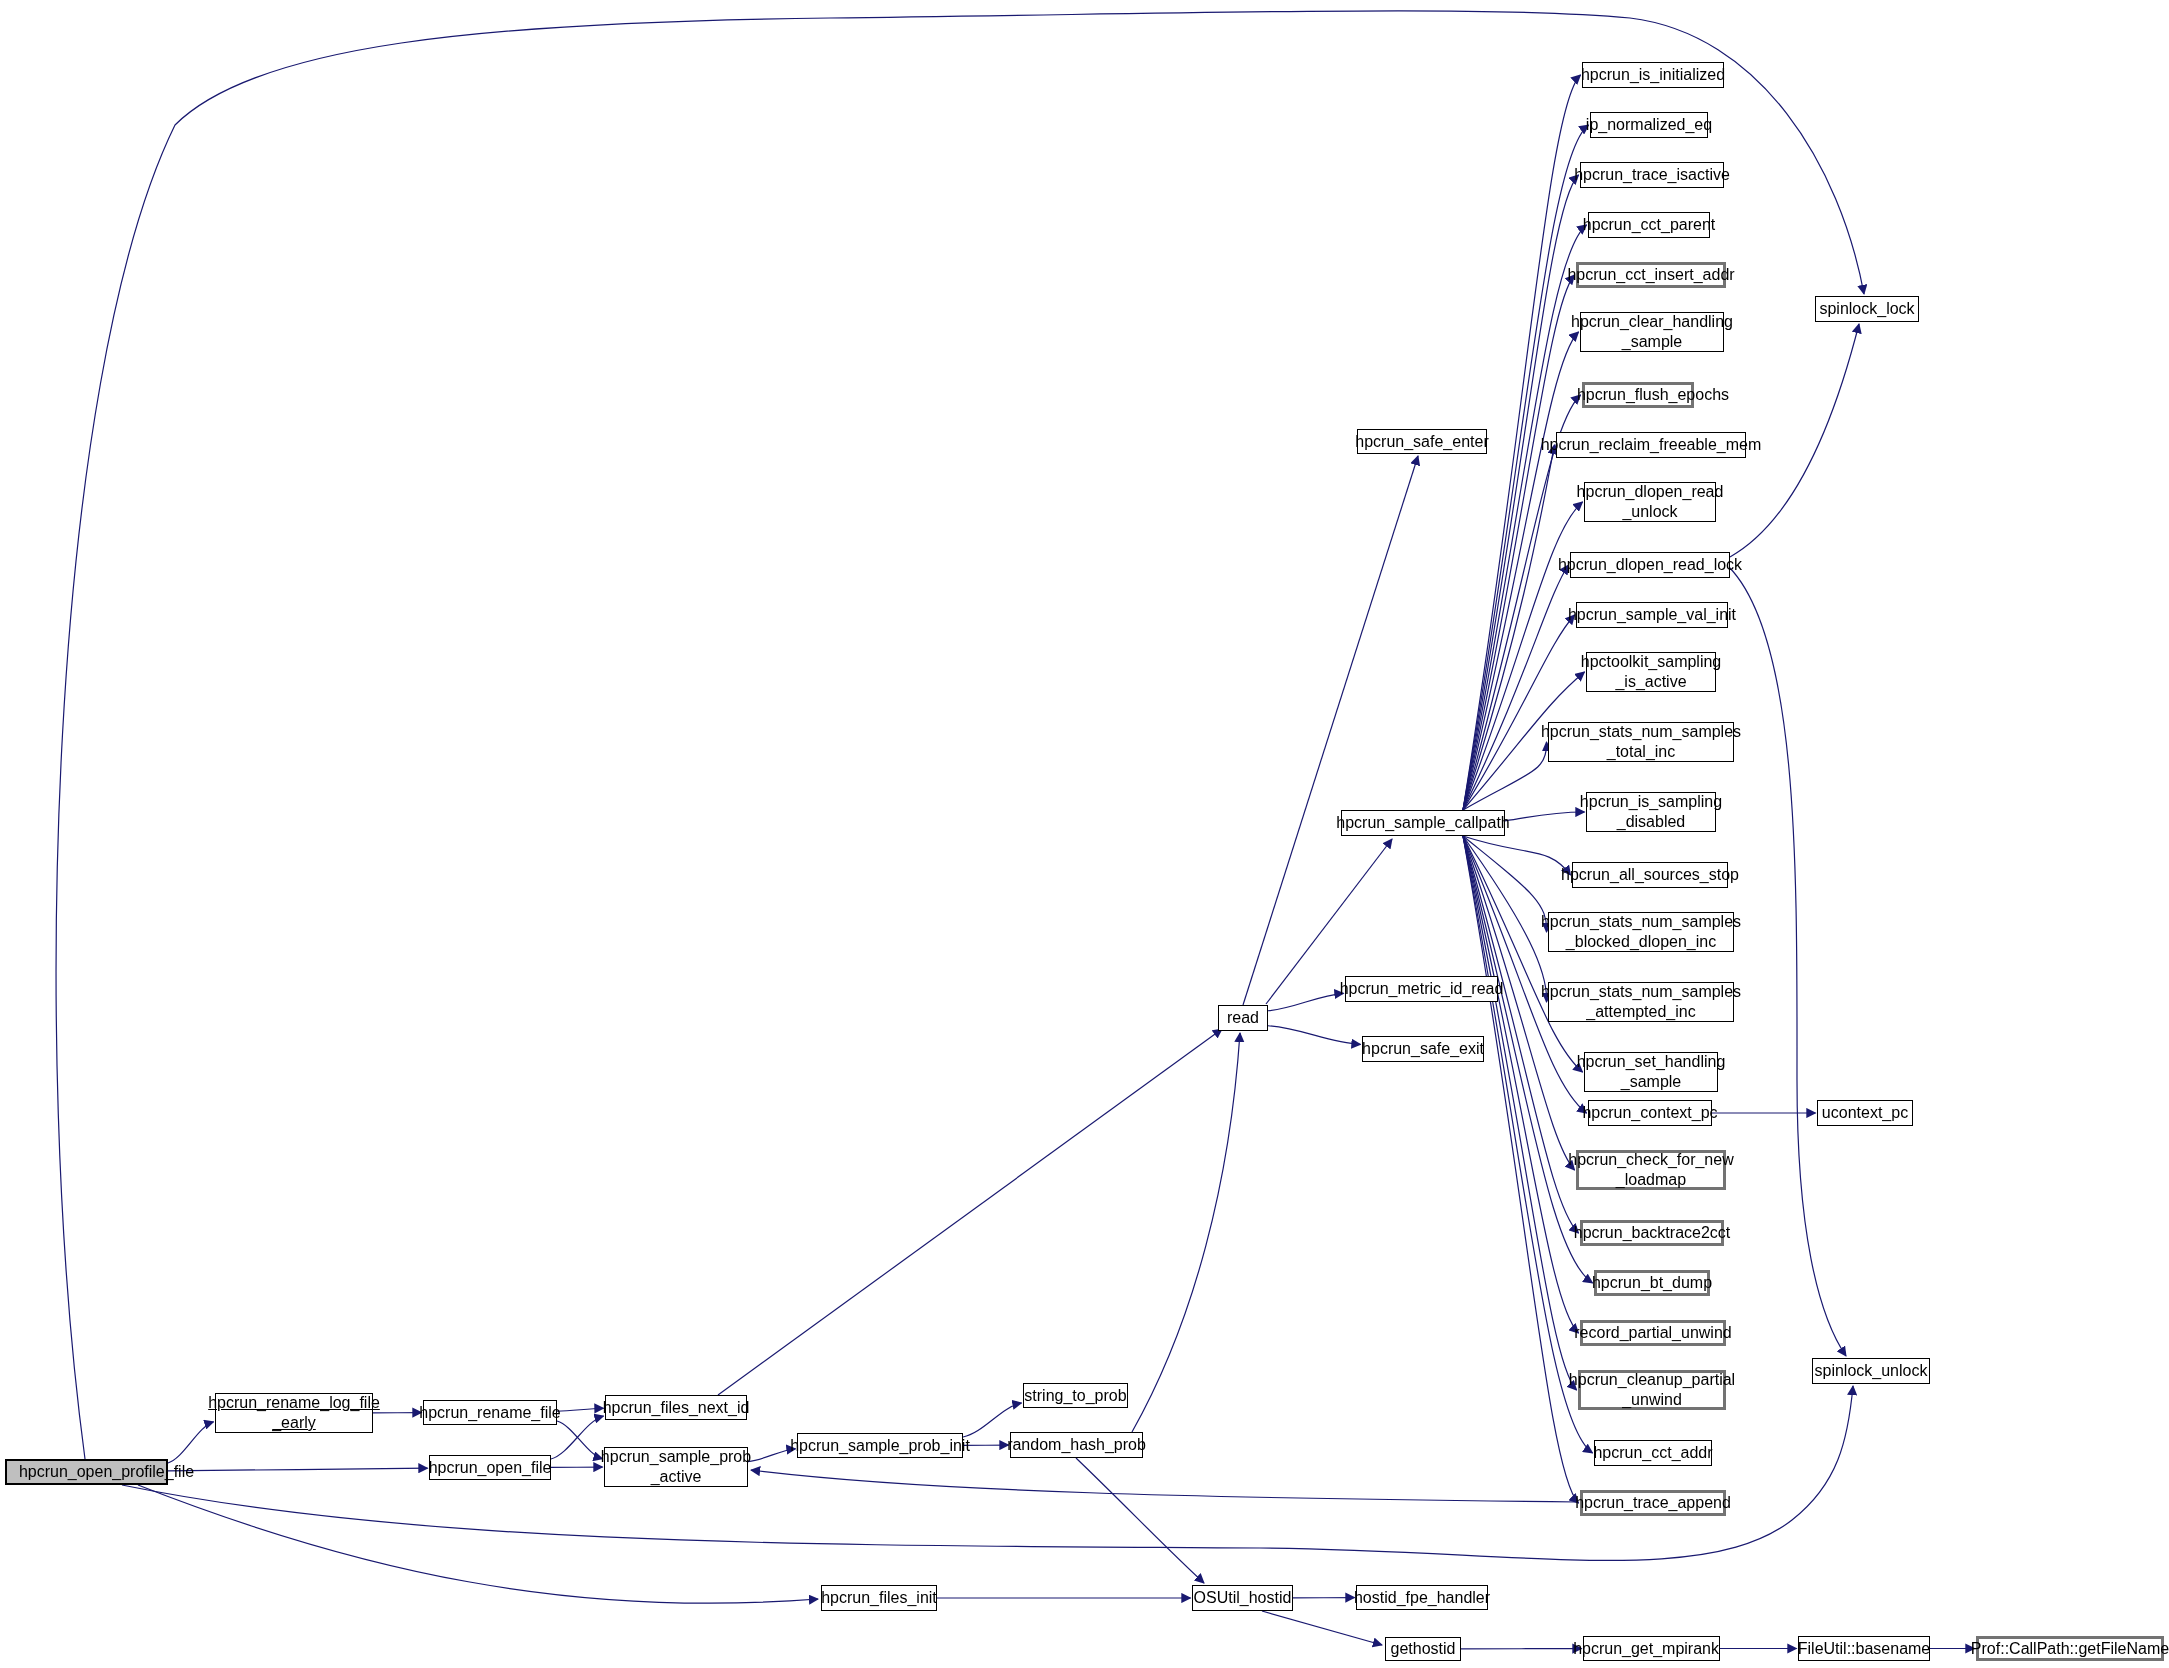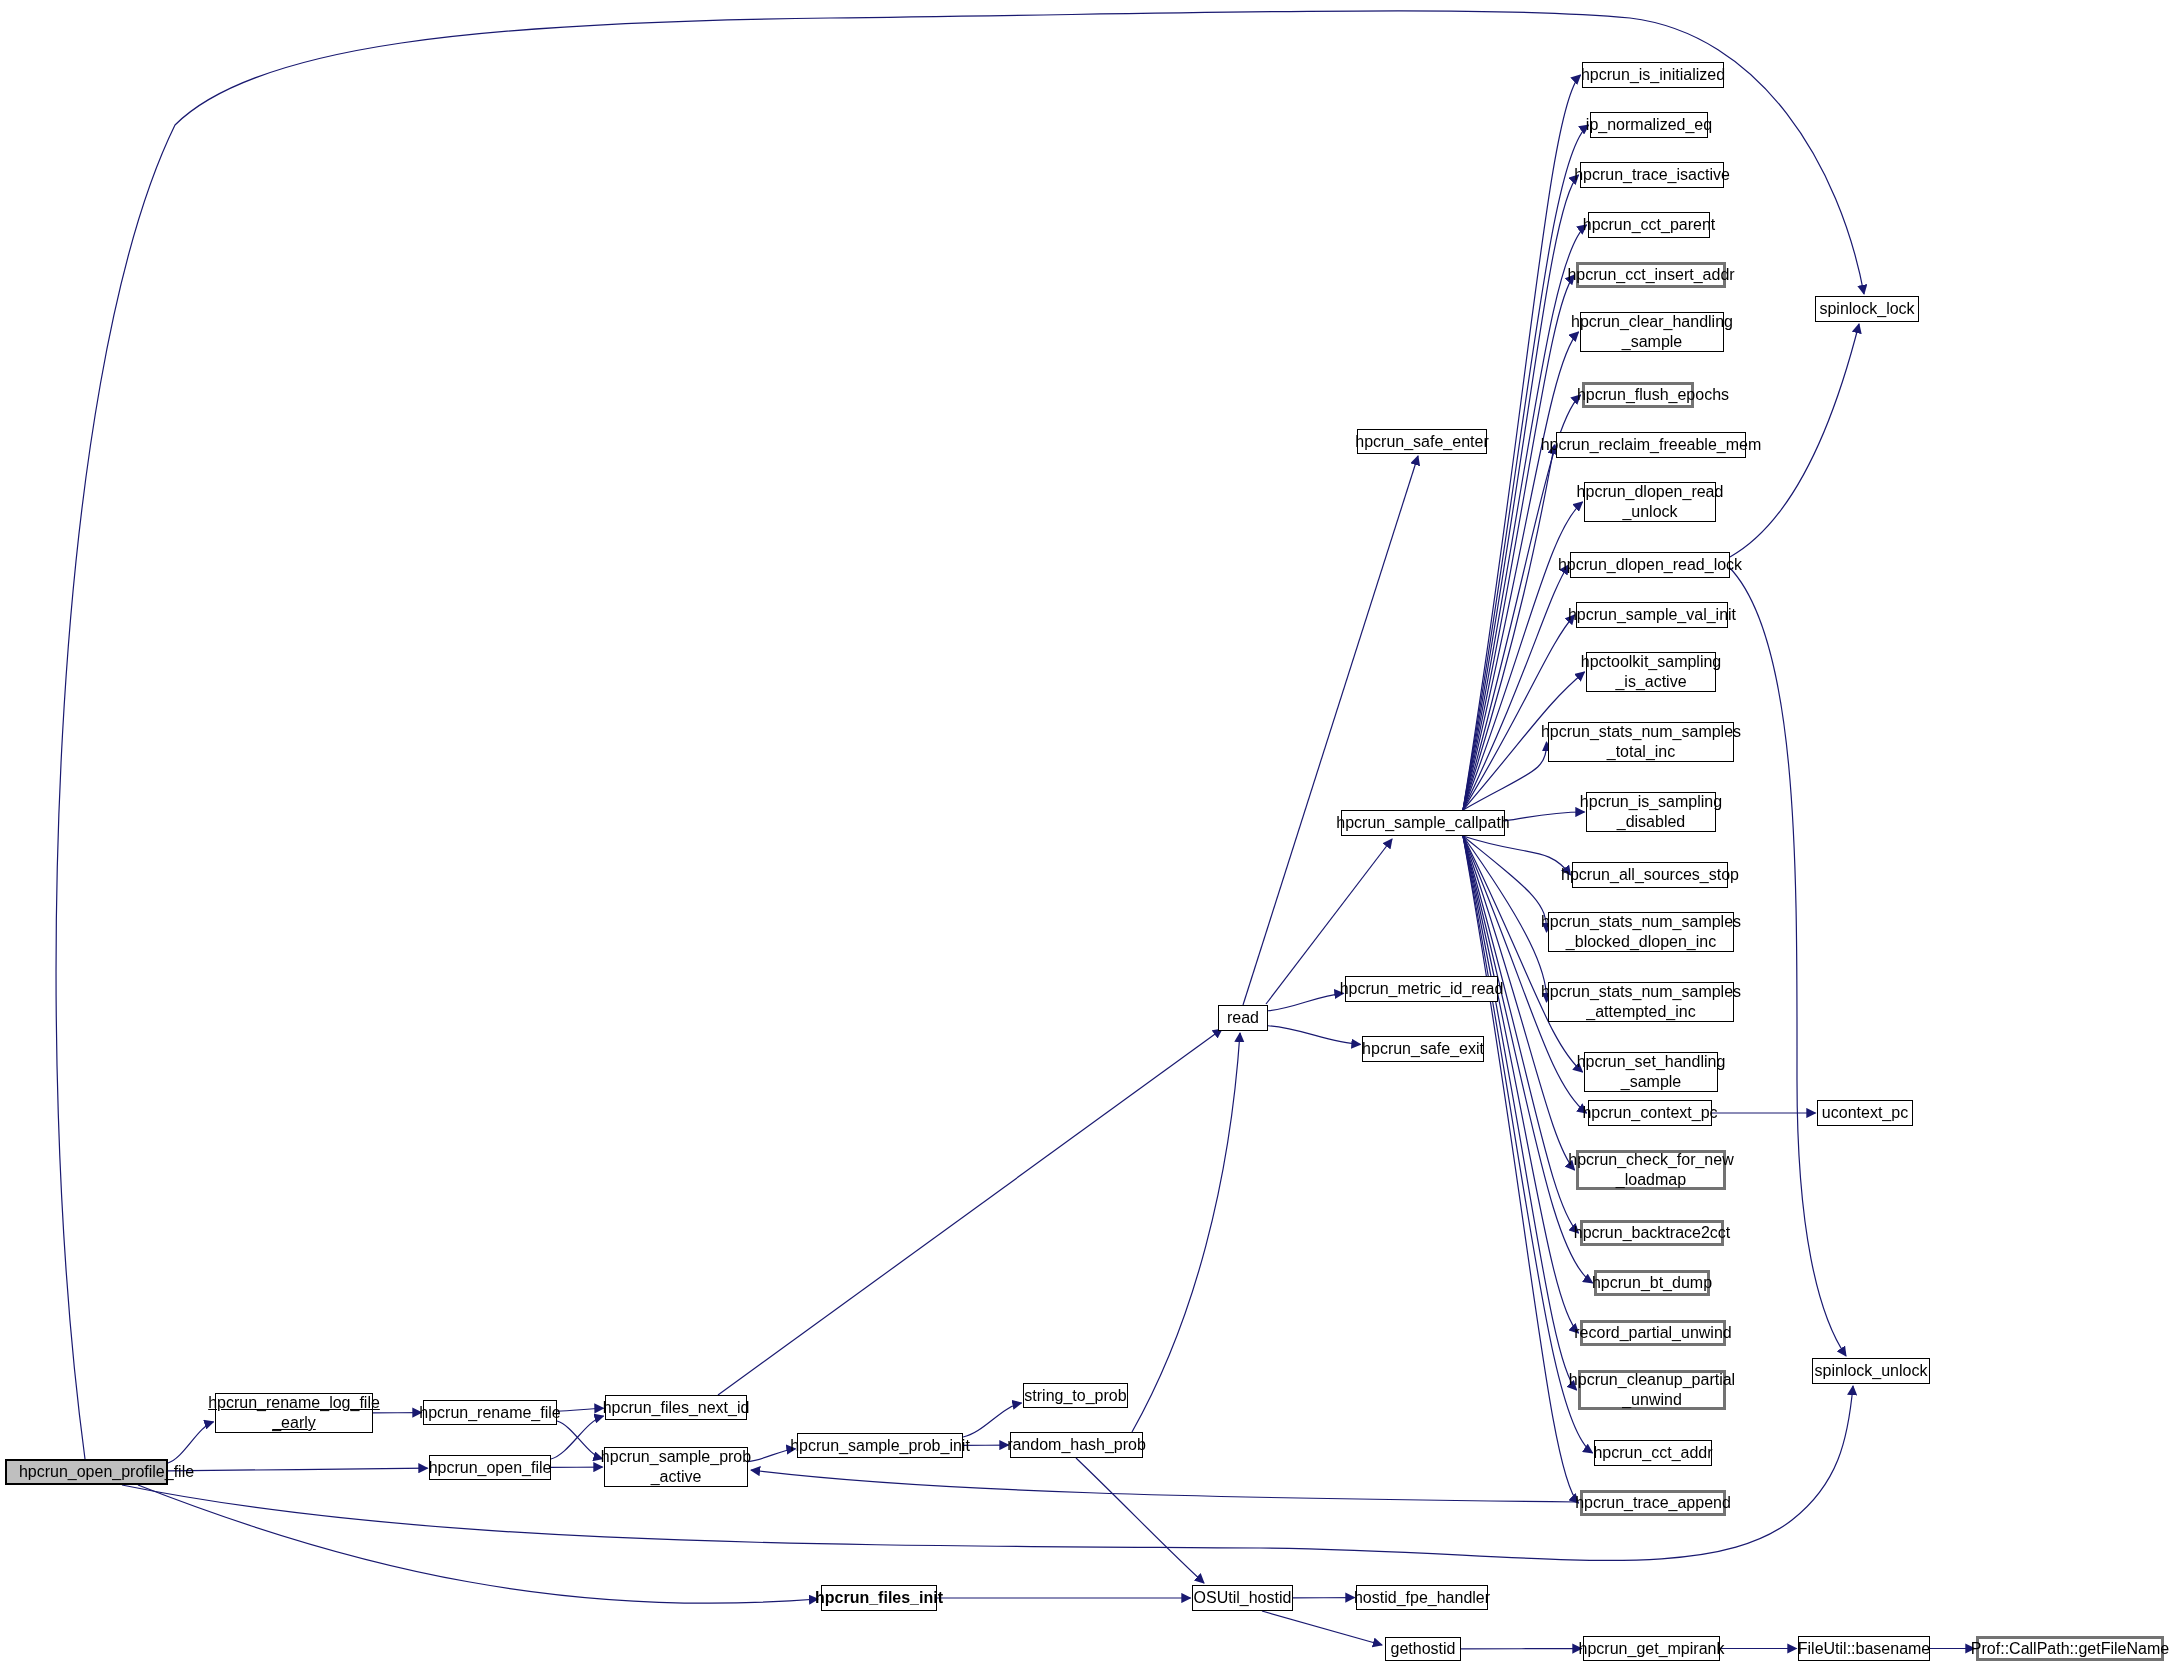--- a/index.html
+++ b/index.html
@@ -113,7 +113,7 @@
       <div class="node" style="left: 1010px; top: 1432px; width: 133px; height: 26px;">
         <div>random_hash_prob</div>
       </div>
-      <div class="node" style="left: 821px; top: 1585px; width: 116px; height: 26px; font-weight: bold;">
+      <div class="node" style="left: 821px; top: 1585px; width: 116px; height: 26px;">
         <div>hpcrun_files_init</div>
       </div>
       <div class="node" style="left: 1192px; top: 1585px; width: 101px; height: 26px;">

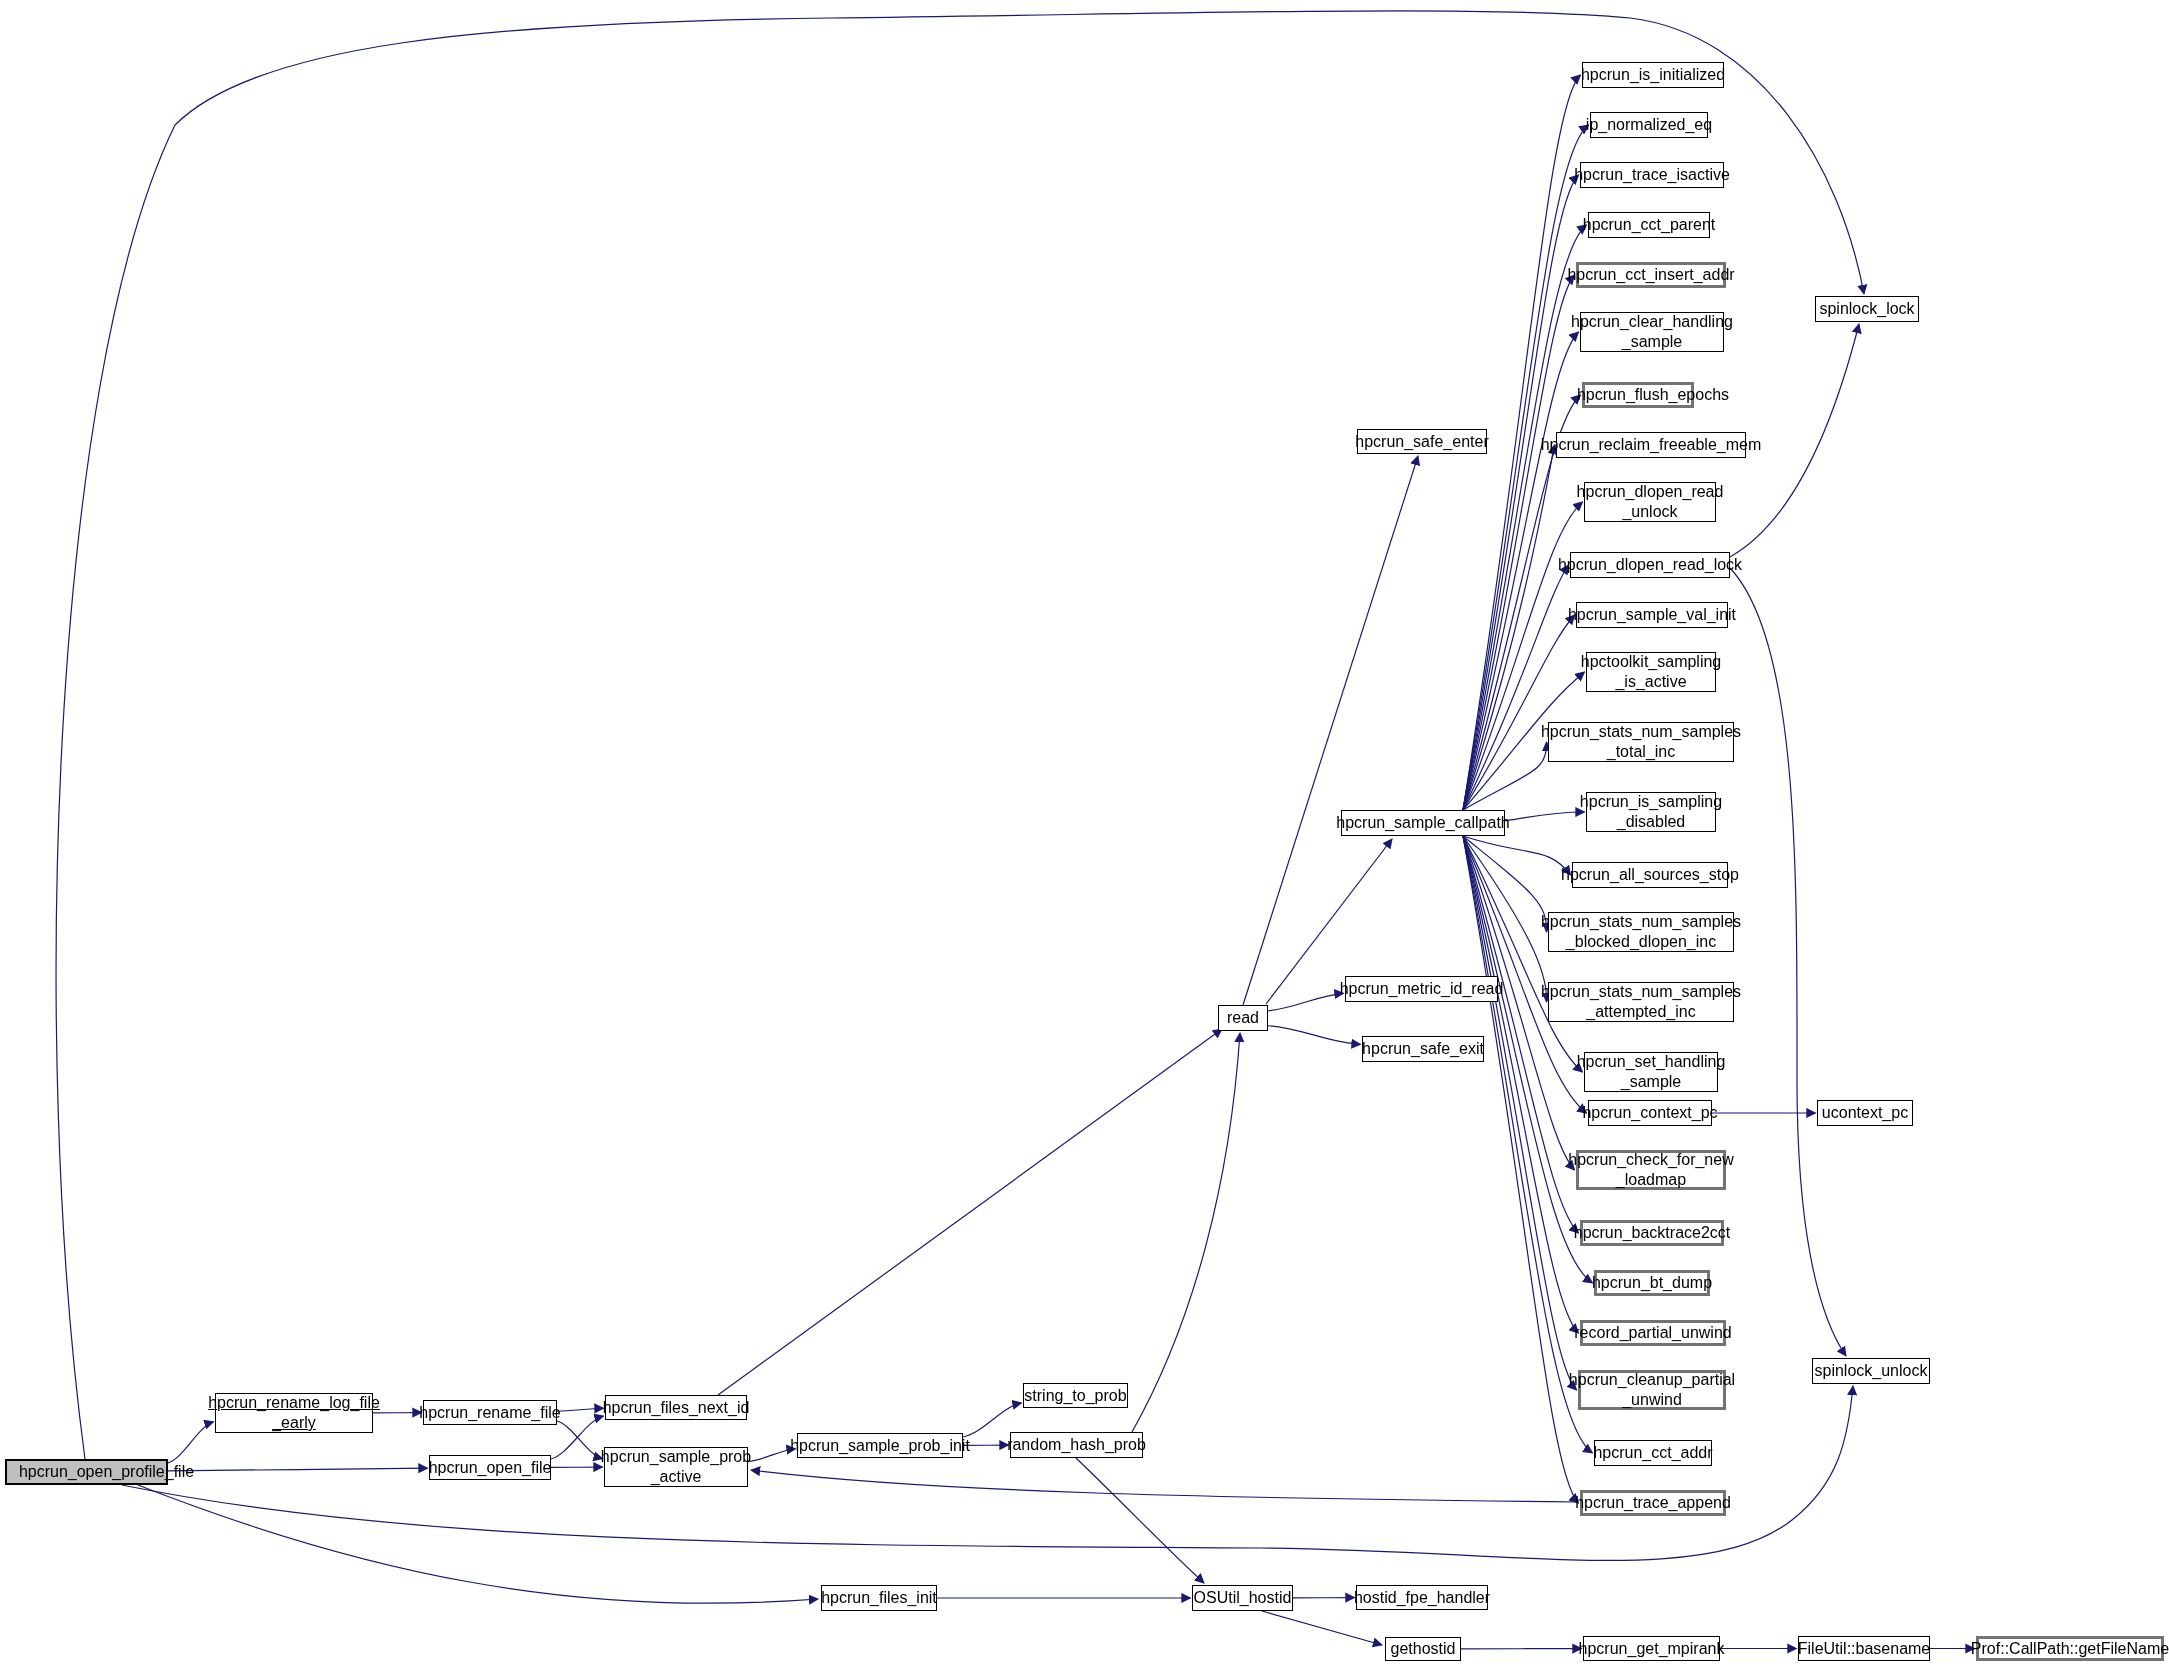--- a/index.html
+++ b/index.html
@@ -125,7 +125,7 @@
       <div class="node" style="left: 1385px; top: 1637px; width: 76px; height: 24px;">
         <div>gethostid</div>
       </div>
-      <div class="node" style="left: 1583px; top: 1636px; width: 137px; height: 25px;">
+      <div class="node" style="left: 1583px; top: 1636px; width: 137px; height: 25px; align-items: flex-end;">
         <div>hpcrun_get_mpirank</div>
       </div>
       <div class="node" style="left: 1798px; top: 1636px; width: 132px; height: 25px;">

